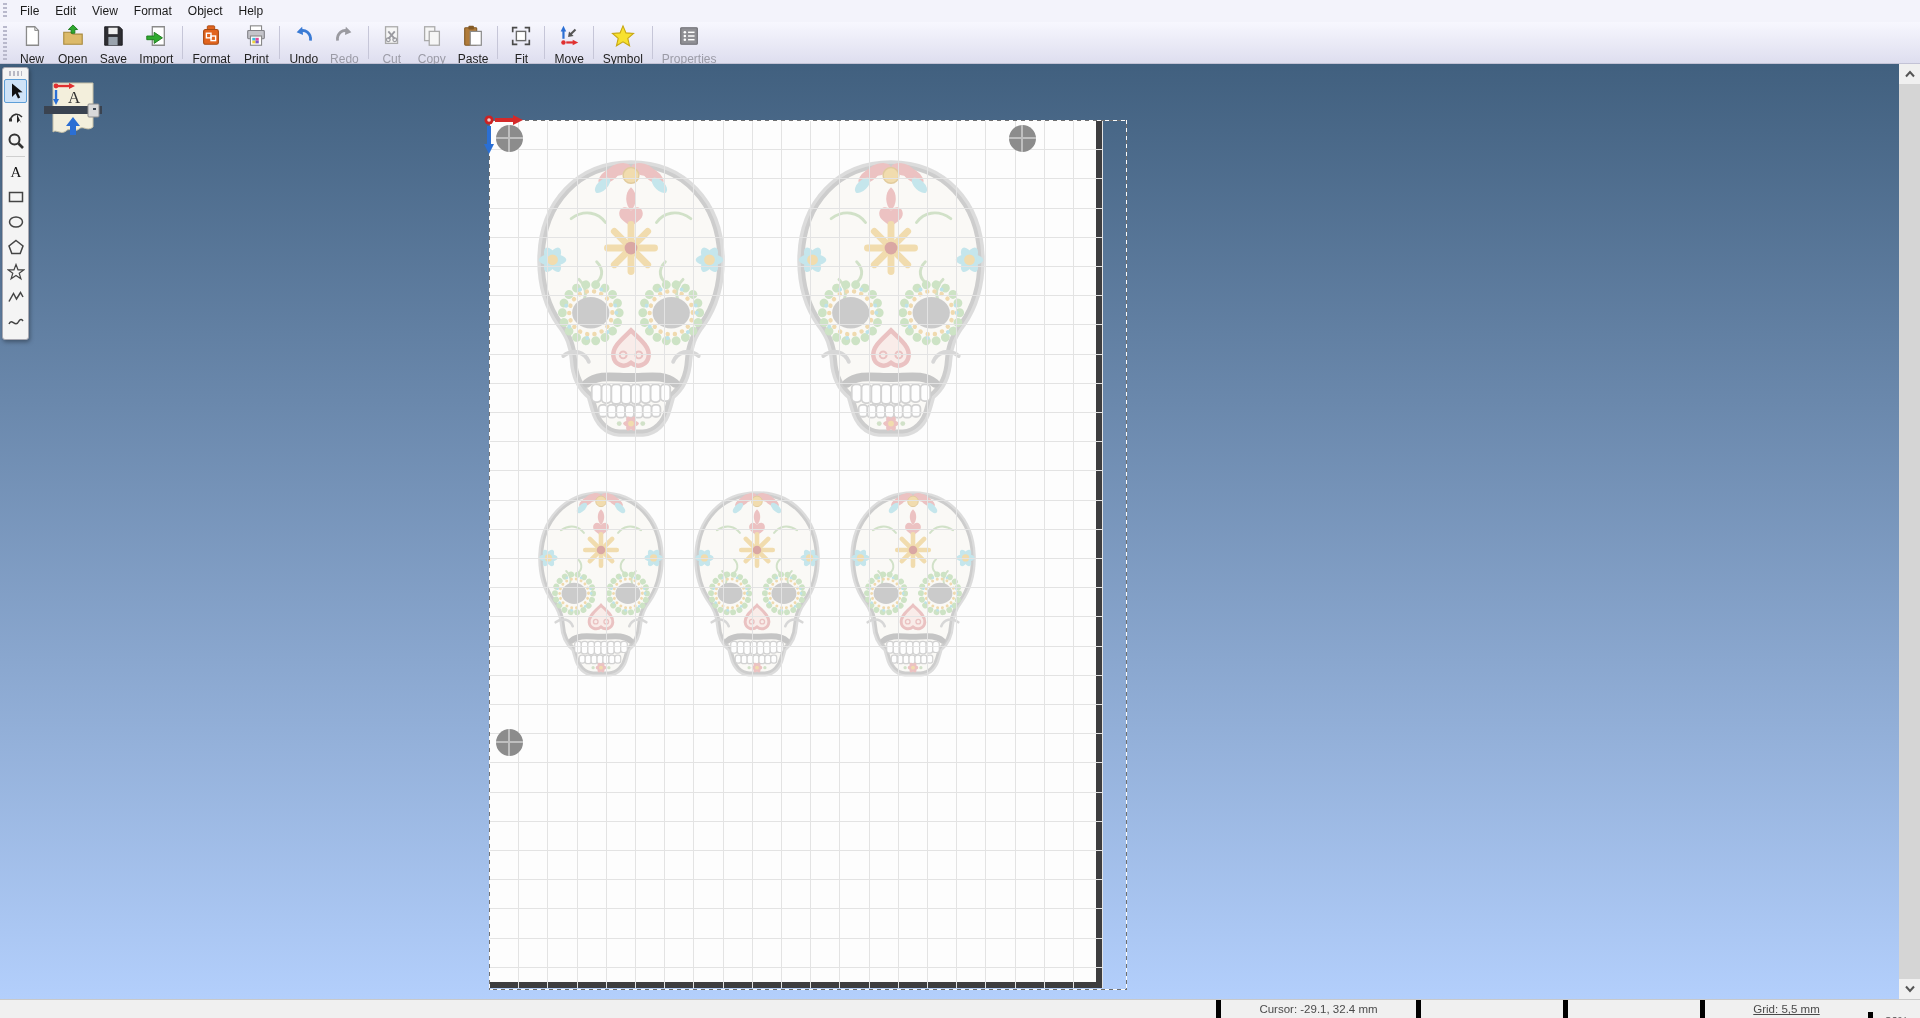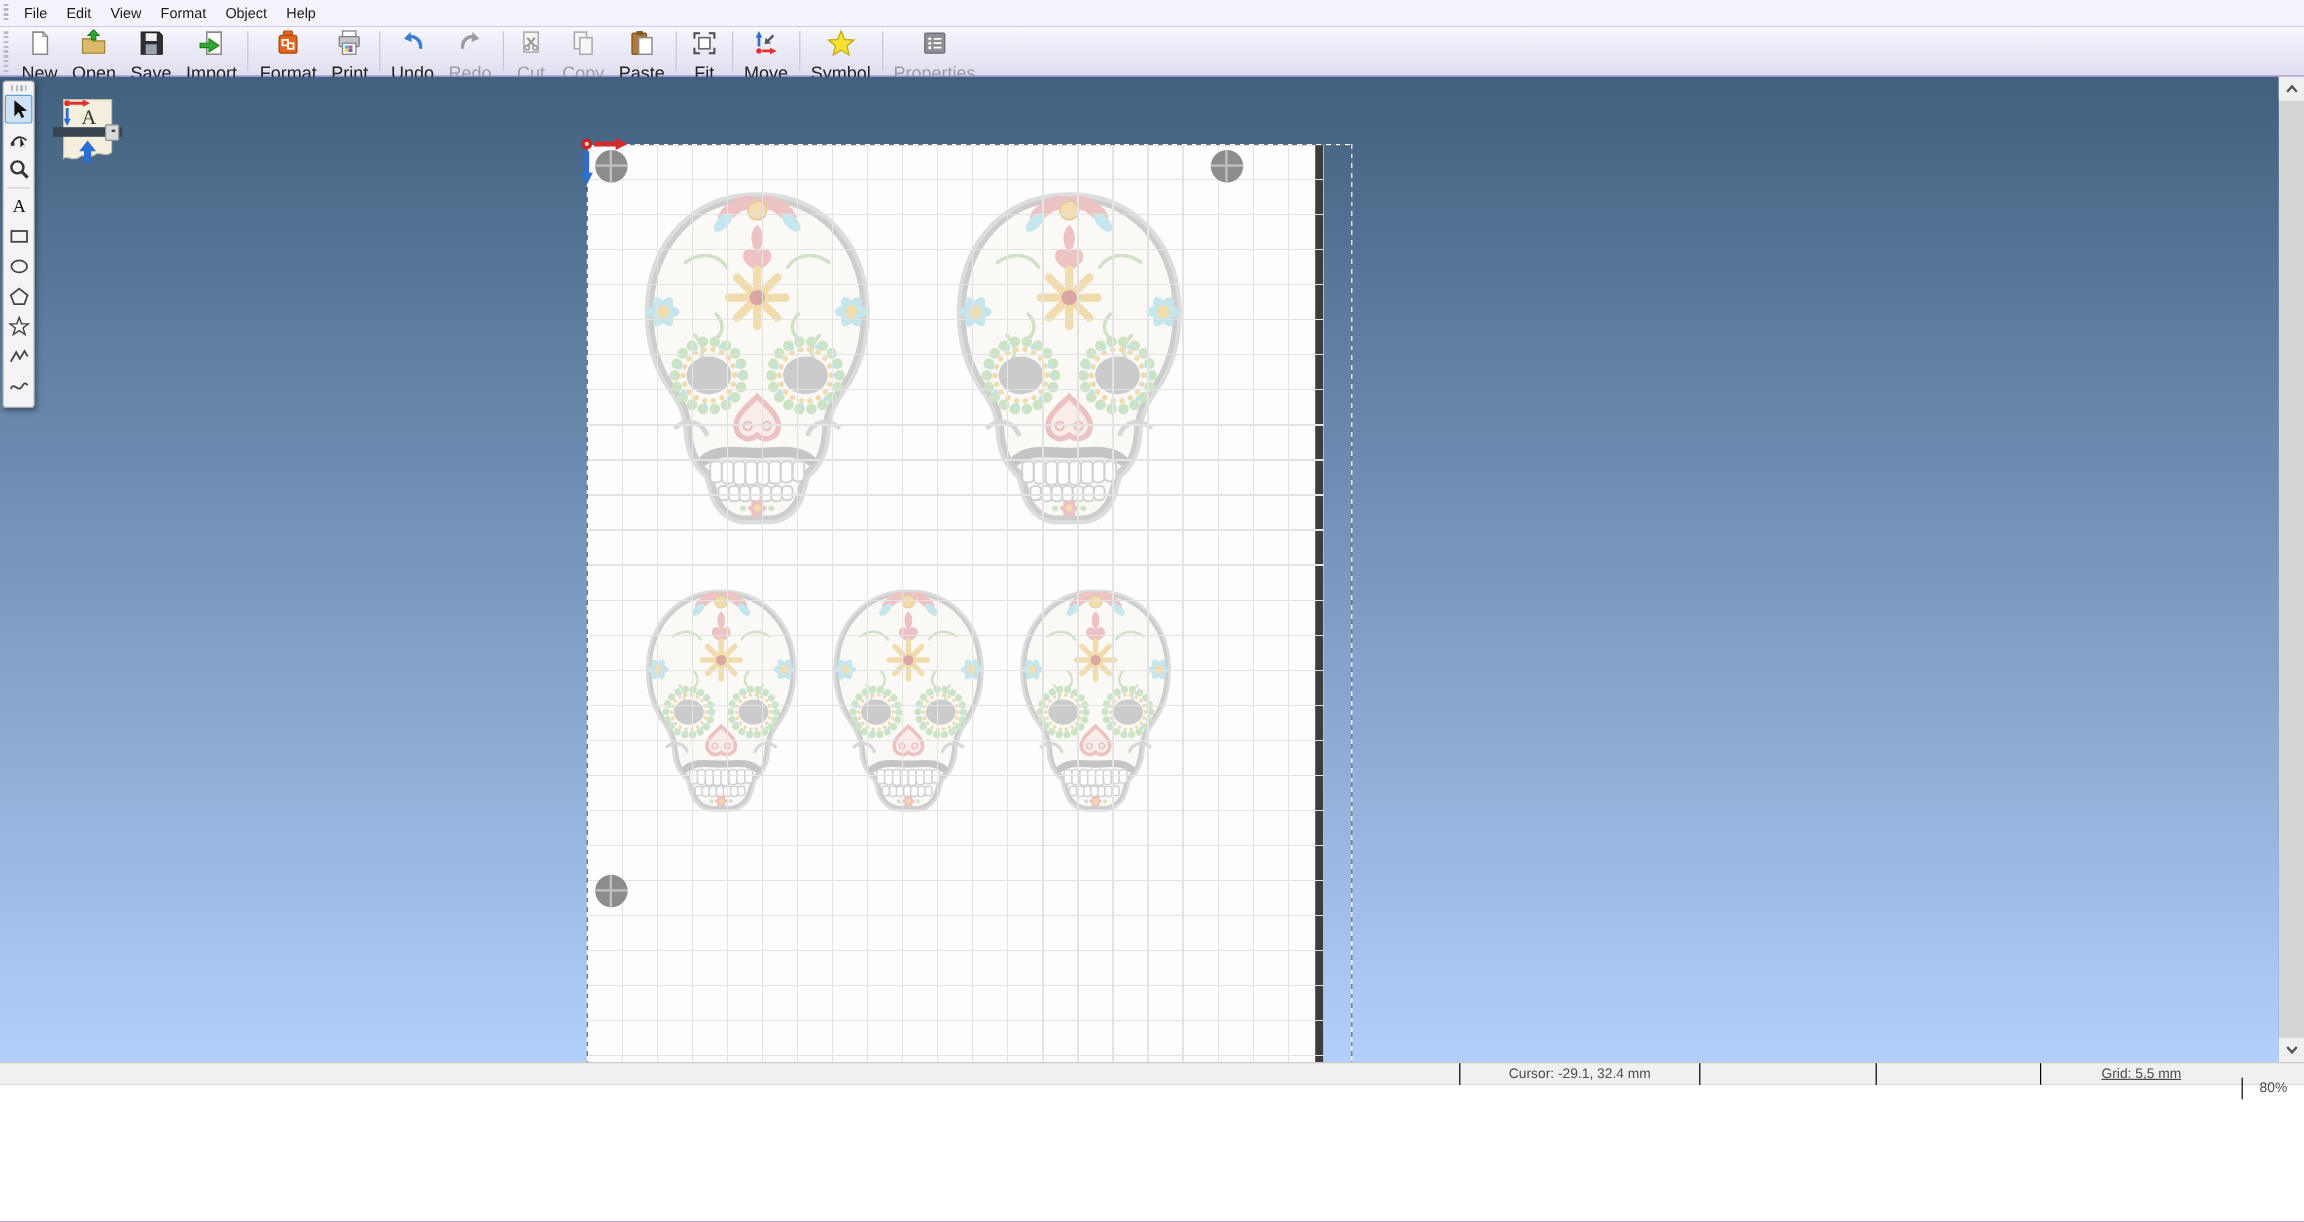--- a/index.html
+++ b/index.html
@@ -5,7 +5,7 @@
   * { margin:0; padding:0; box-sizing:border-box; }
   html,body { width:1920px; height:1018px; overflow:hidden;
     font-family:"Liberation Sans", sans-serif; }
-  #app { position:relative; width:1920px; height:904px; background:#6d28d9; }
+  #app { position:relative; width:1920px; height:1018px; background:#c4b5fd; }
 
   
   #menubar { position:absolute; left:0; top:0; width:100%; height:22px;

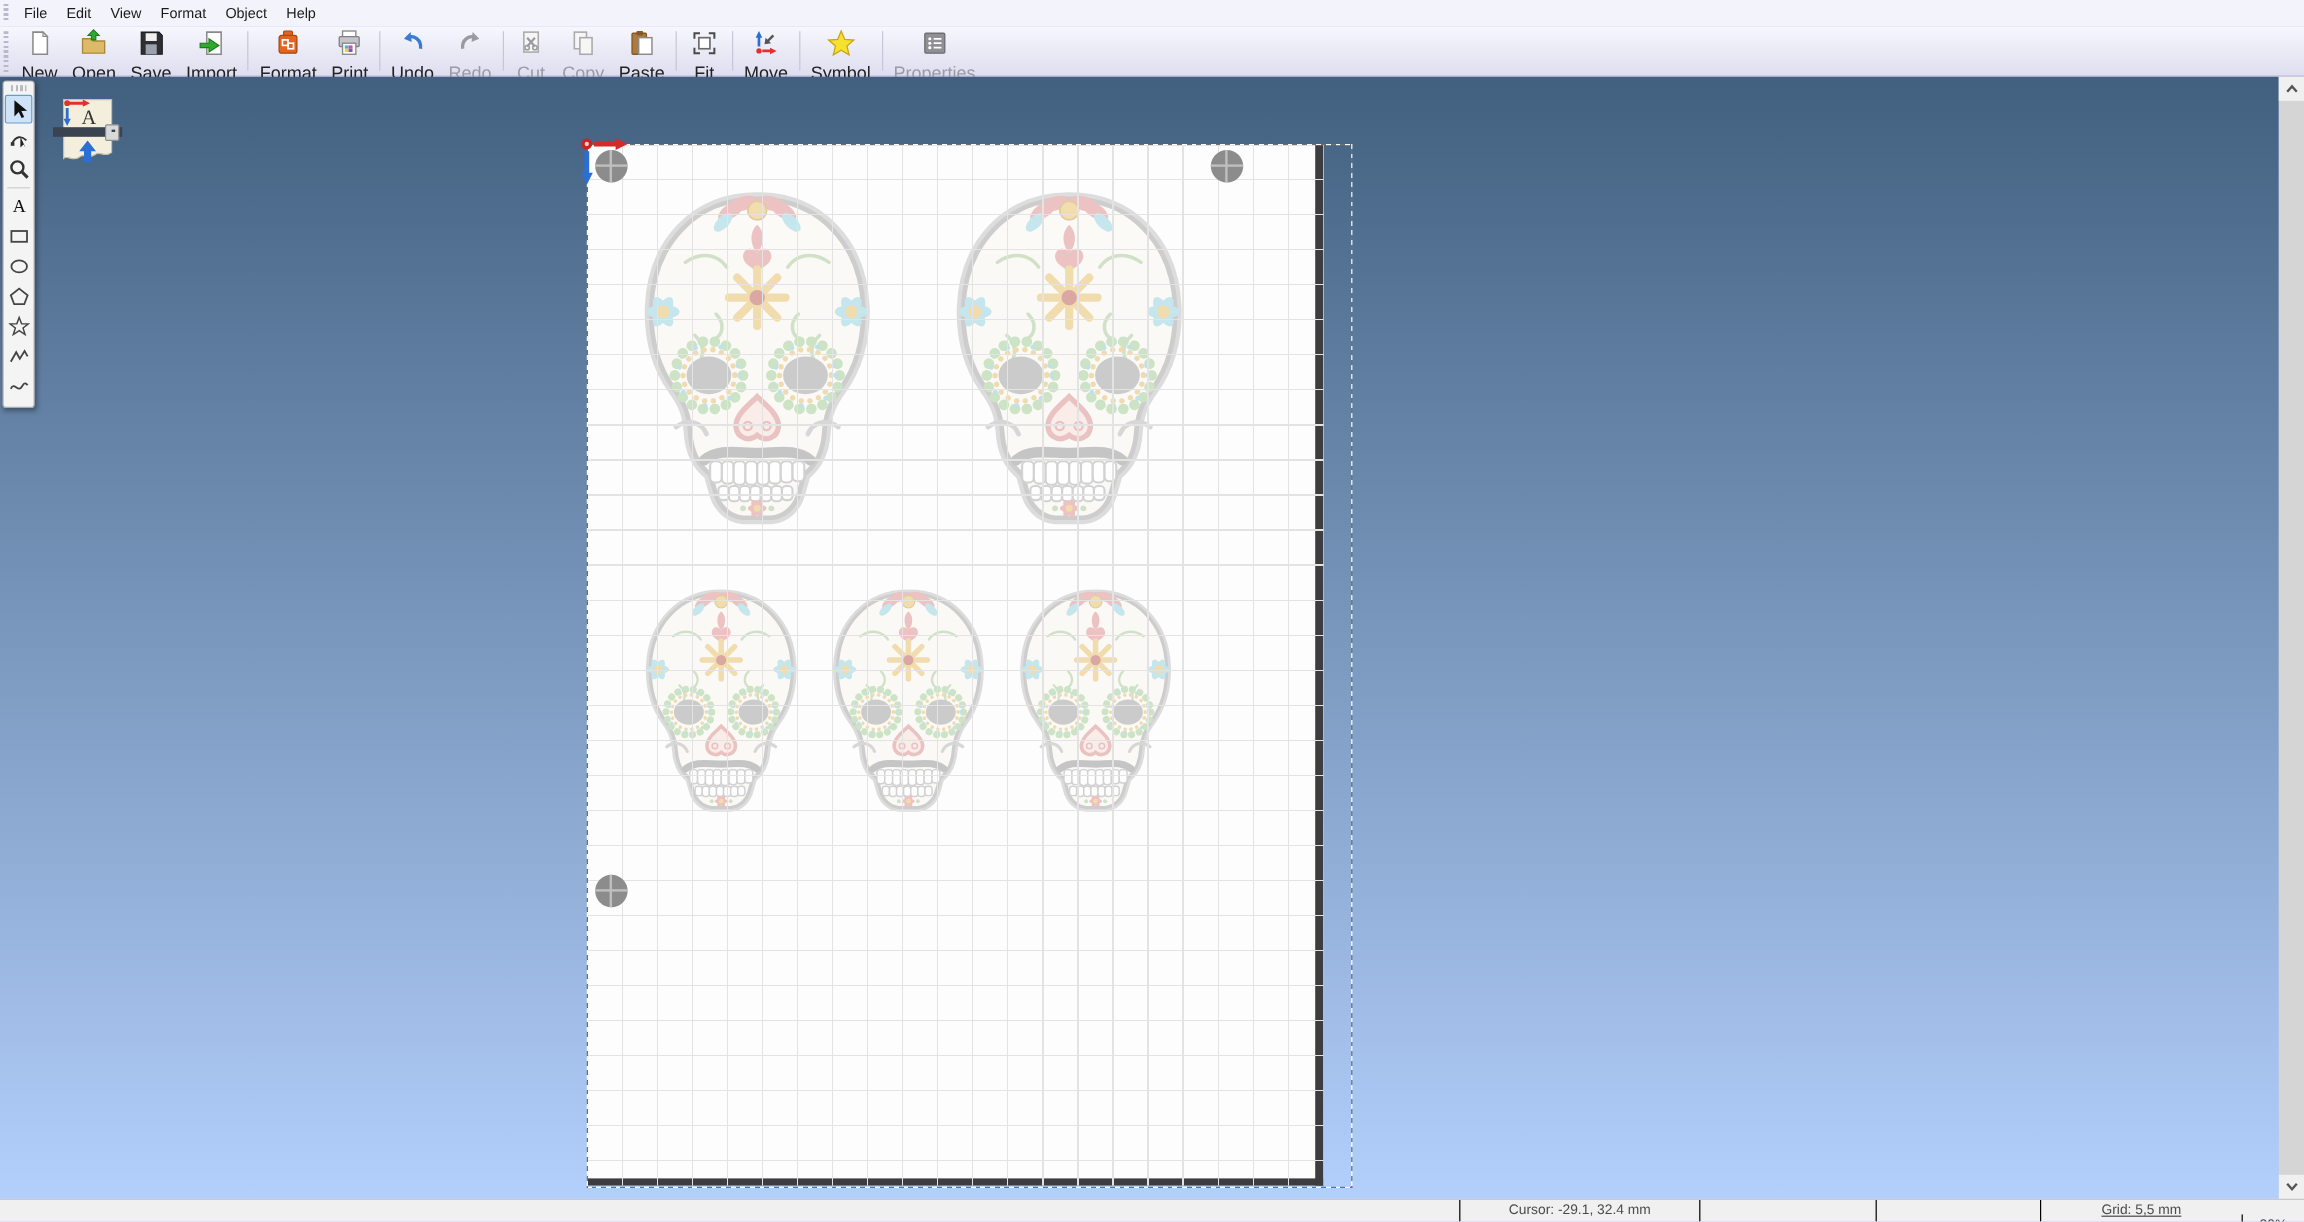--- a/index.html
+++ b/index.html
@@ -22,7 +22,7 @@
   .tb-btn { display:flex; flex-direction:column; align-items:center; justify-content:flex-start;
     min-width:40px; padding:2px 6px 1px; cursor:default; }
   .tb-btn svg { width:24px; height:24px; }
-  .tb-label { font-size:15px; color:#222; margin-top:0px; white-space:nowrap; }
+  .tb-label { font-size:12px; color:#222; margin-top:0px; white-space:nowrap; }
   .tb-btn.disabled .tb-label { color:#9b9ba6;text-align:center; }
   .tb-sep { width:1px; background:#c6c6d8; margin:4px 3px; }
 

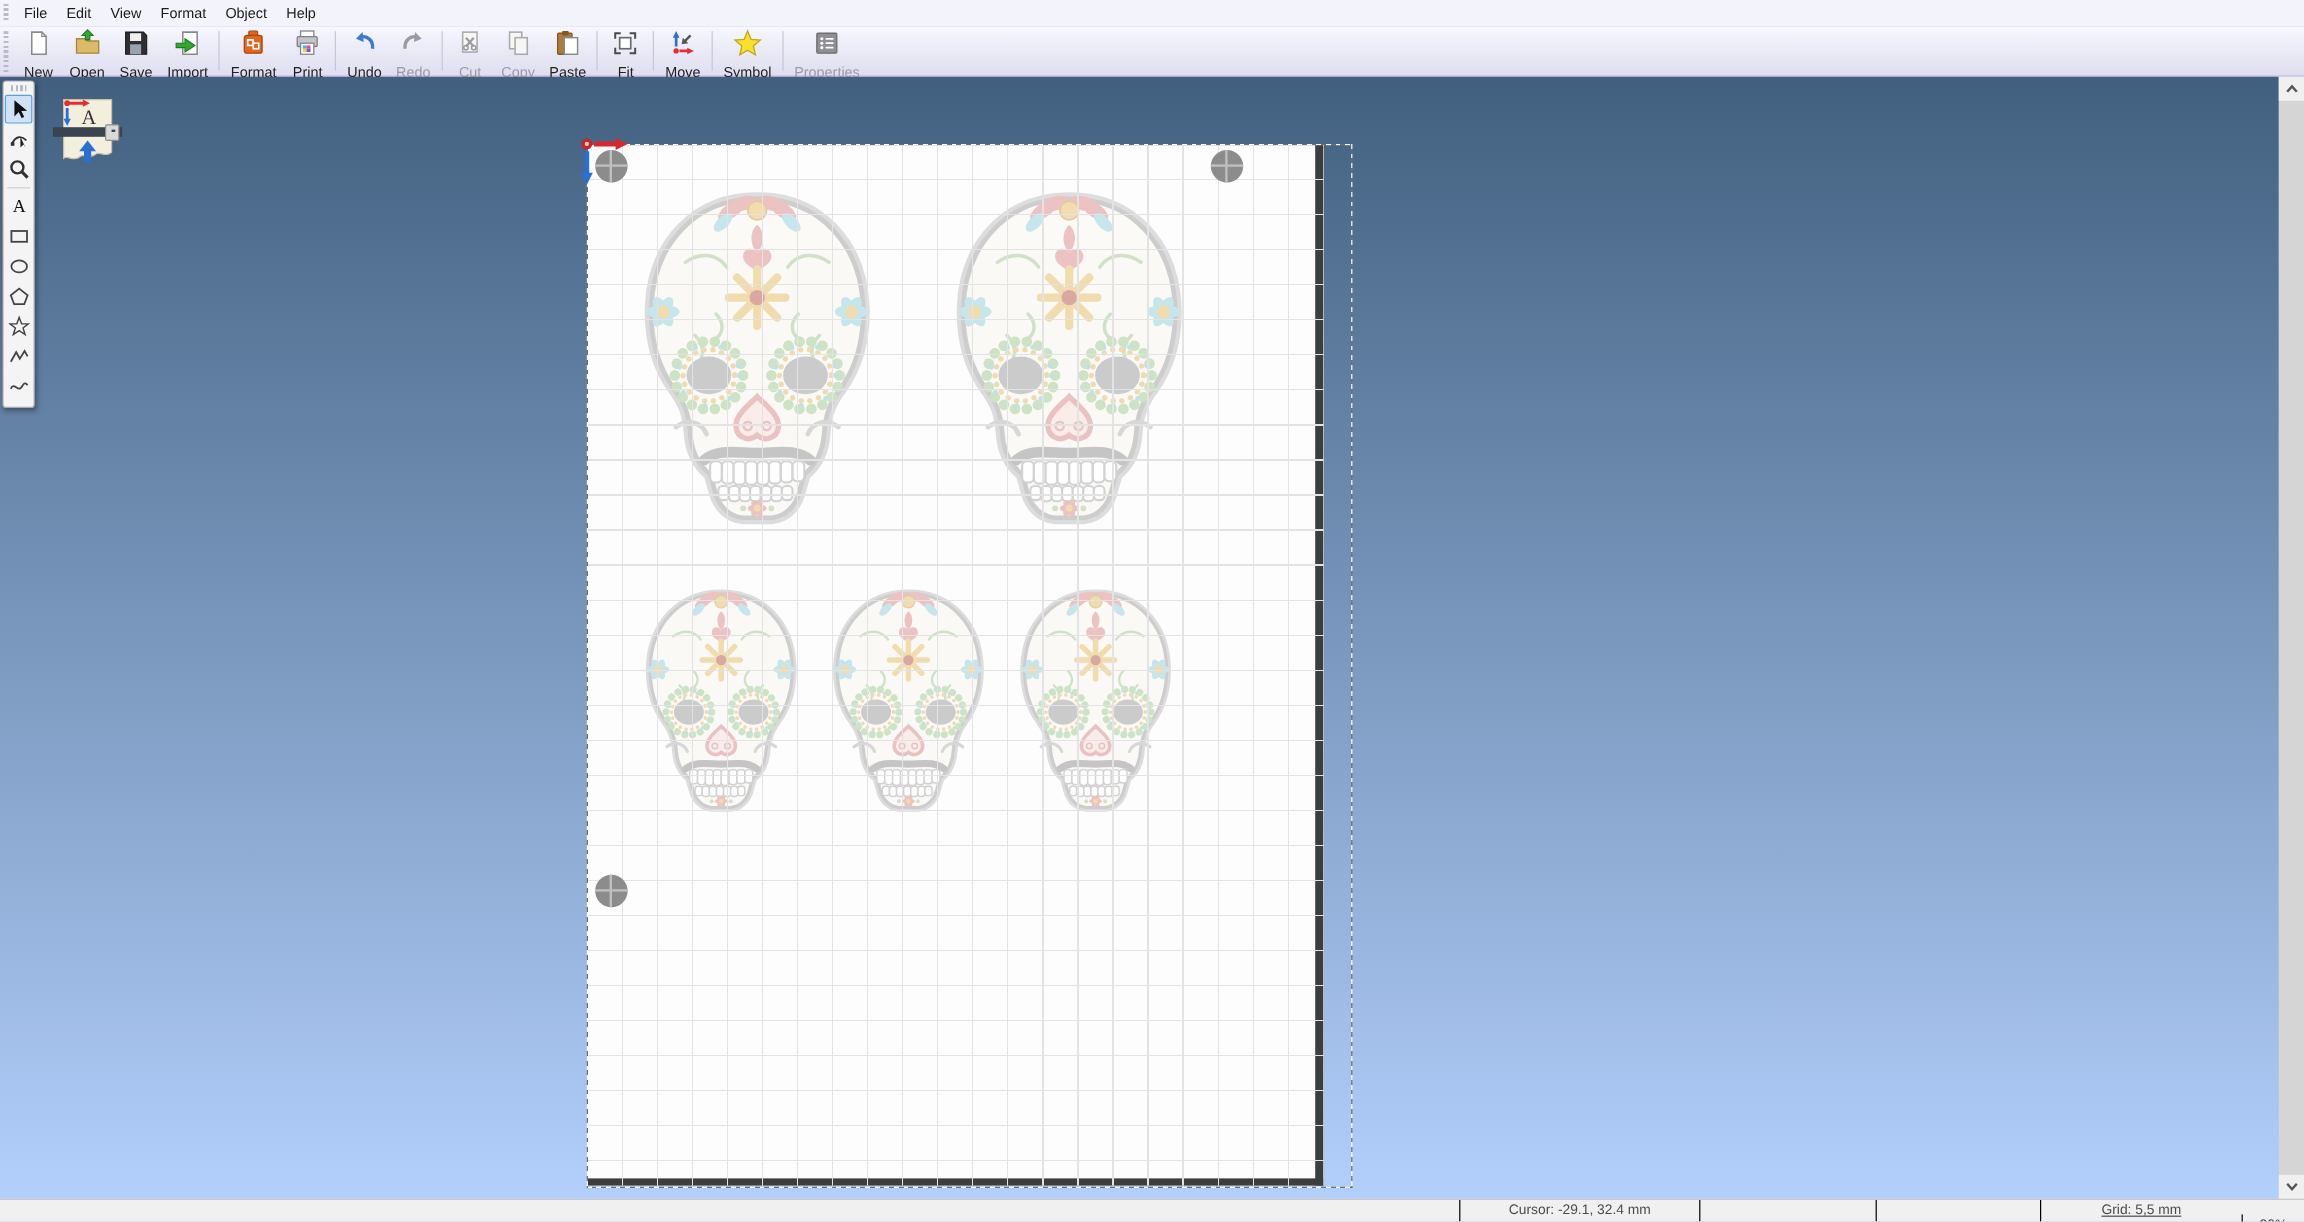--- a/index.html
+++ b/index.html
@@ -90,7 +90,7 @@
     background:#f0f0f0; border-top:1px solid #c9c9c9; display:flex; align-items:center;
     font-size:11.5px; color:#4a4a4a; }
   .sb-cell { height:100%; display:flex; align-items:center; justify-content:center;
-    border-left:1px solid #000000; }
+    border-left:5px solid #000000; }
   .sb-fill { flex:1; border-left:none; }
   .sb-cursor { width:200px; }
   .sb-empty1 { width:147px; }

